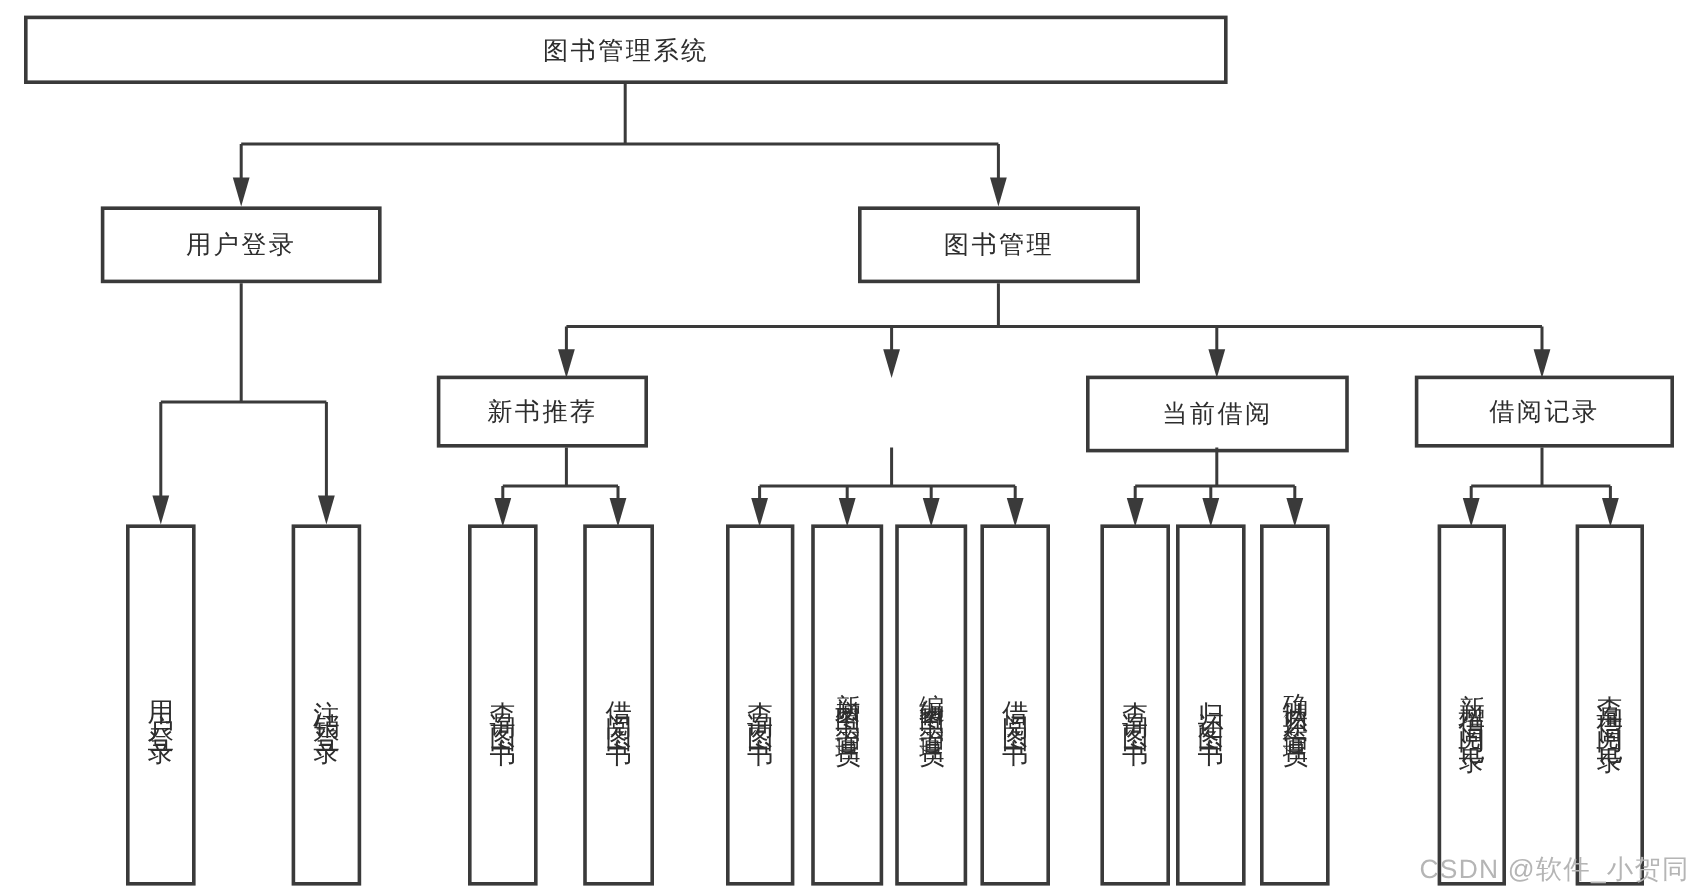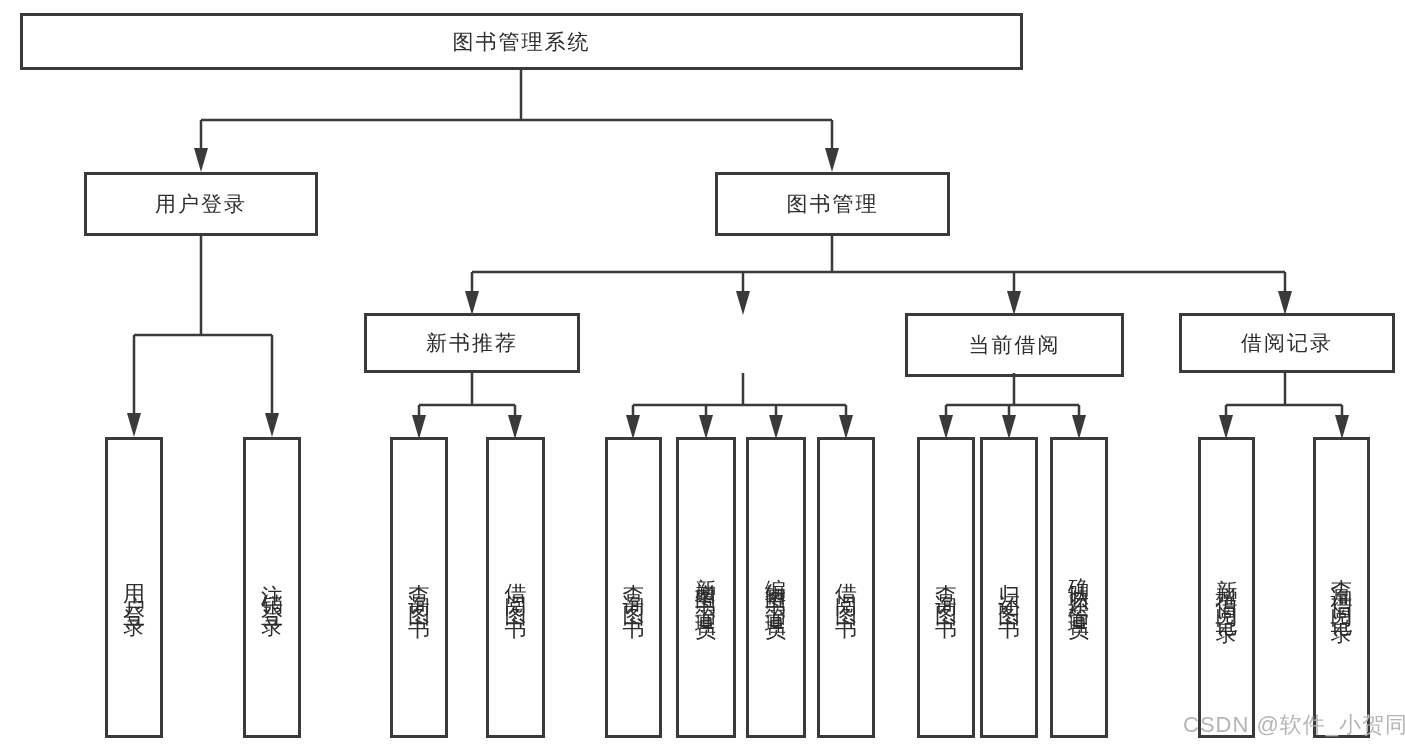--- a/index.html
+++ b/index.html
@@ -80,7 +80,7 @@
     <span class="lbl">图书管理</span>
   </div>
 
-  <div class="node" style="left:364px;top:313px;width:216px;height:60px;">
+  <div class="node" style="left:364px;top:313px;width:176px;height:60px;">
     <span class="lbl">新书推荐</span>
   </div>
   <div class="node" style="left:905px;top:313px;width:219px;height:64px;">

